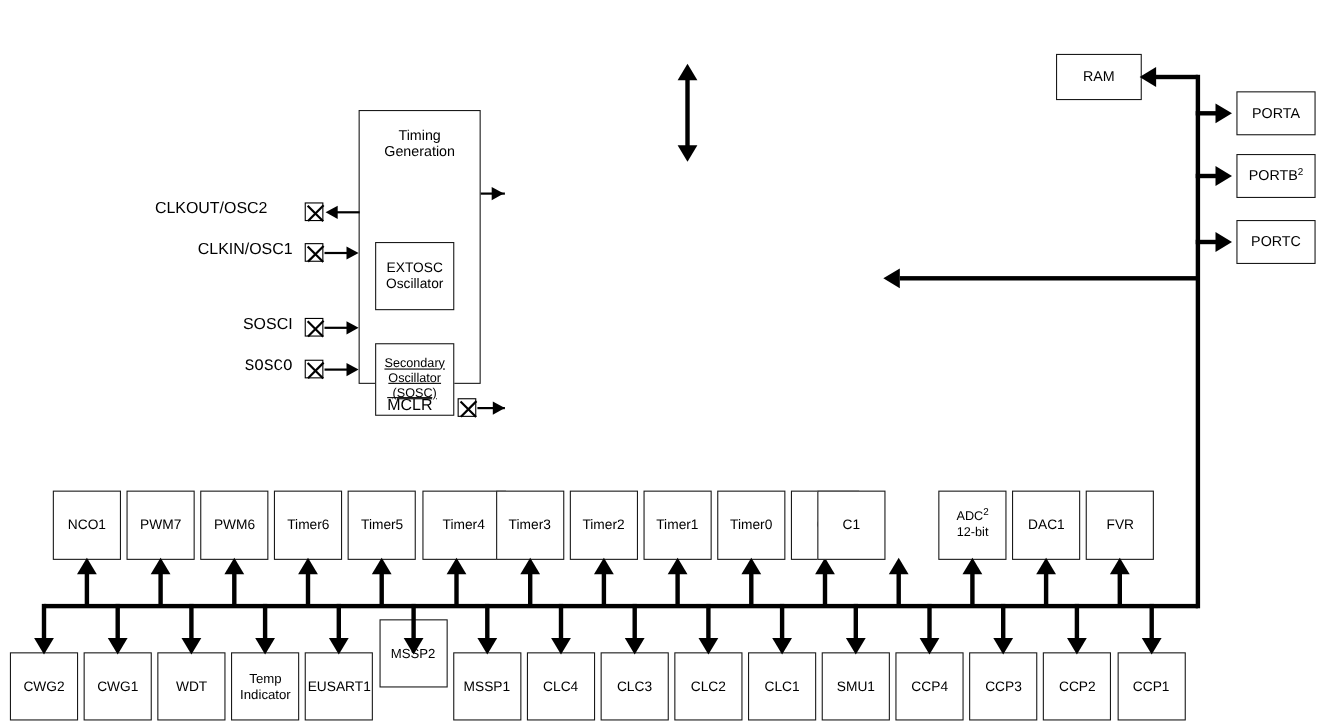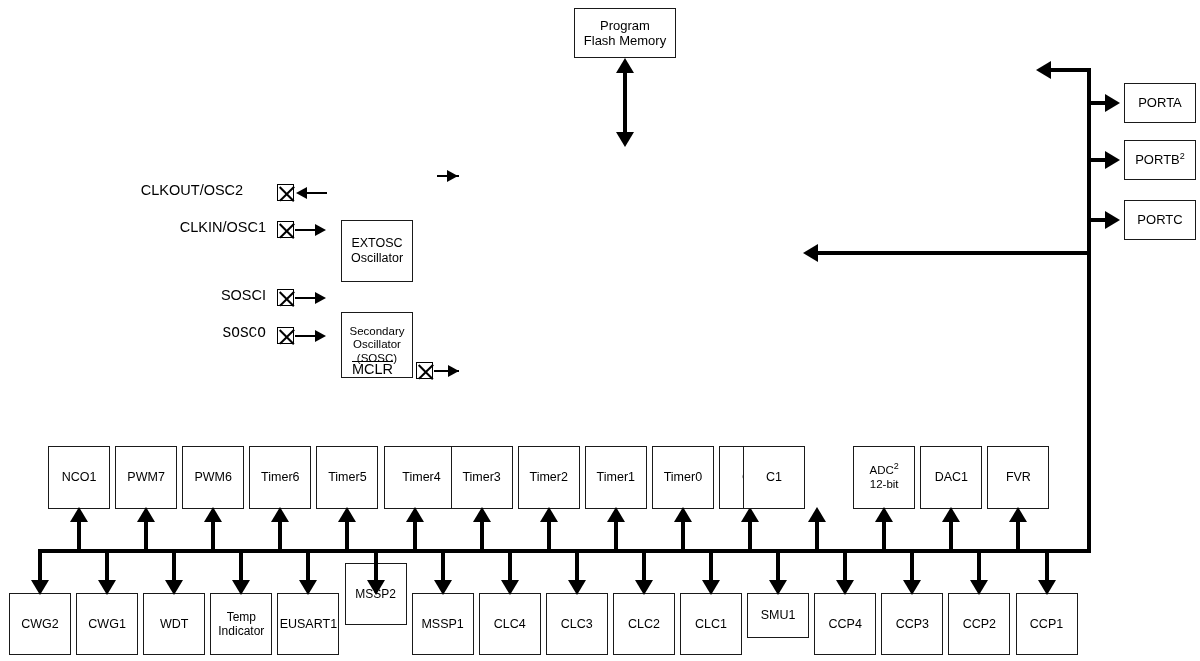--- a/index.html
+++ b/index.html
@@ -50,12 +50,6 @@
 
 <div id="root">
 
-  <div class="box" style="left:574px;top:8px;width:102px;height:50px;">
-    <span class="lbl">
-      <span>Program</span><br>
-      <span>Flash Memory</span>
-    </span>
-  </div>
 
   <div class="vline thick" style="left:623px;top:68px;height:70px;"></div>
   <div class="ar ubig" style="left:616px;top:58px;"></div>

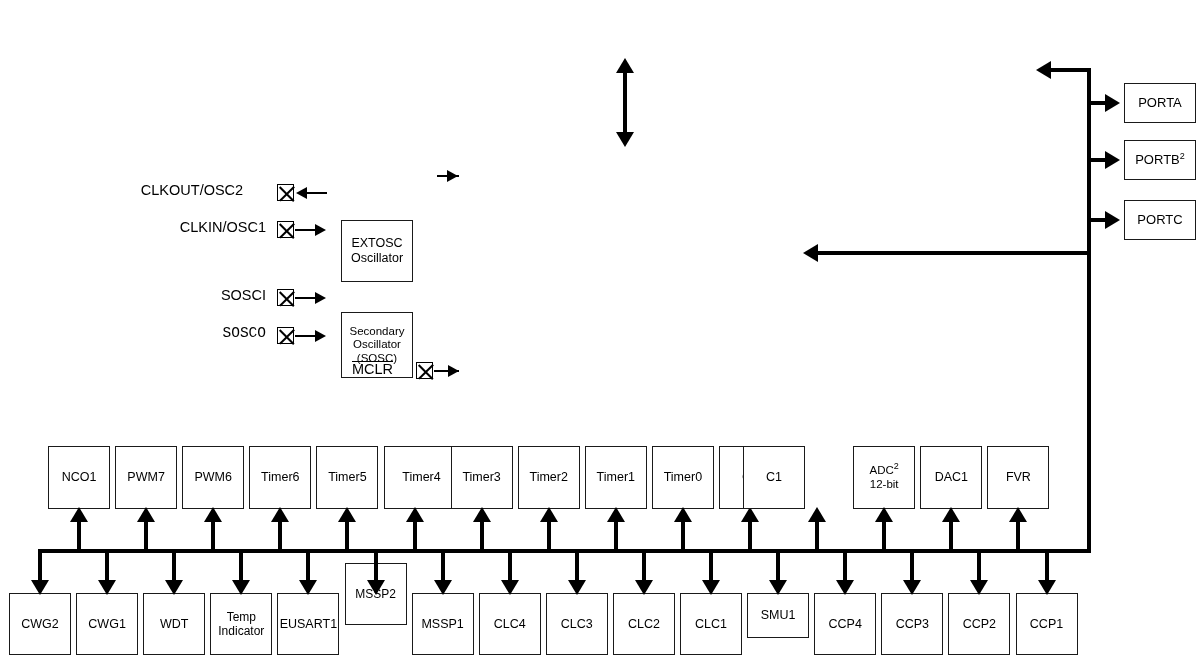--- a/index.html
+++ b/index.html
@@ -102,6 +102,9 @@
   <div class="hline" style="left:434px;top:369.5px;width:25px;"></div>
   <div class="ar r" style="left:448px;top:364.5px;"></div>
 
+  <div class="box" style="left:960px;top:49px;width:78px;height:42px;">
+    <span class="lbl">RAM</span>
+  </div>
 
   <div class="box" style="left:1124px;top:83px;width:72px;height:40px;">
     <span class="lbl">PORTA</span>

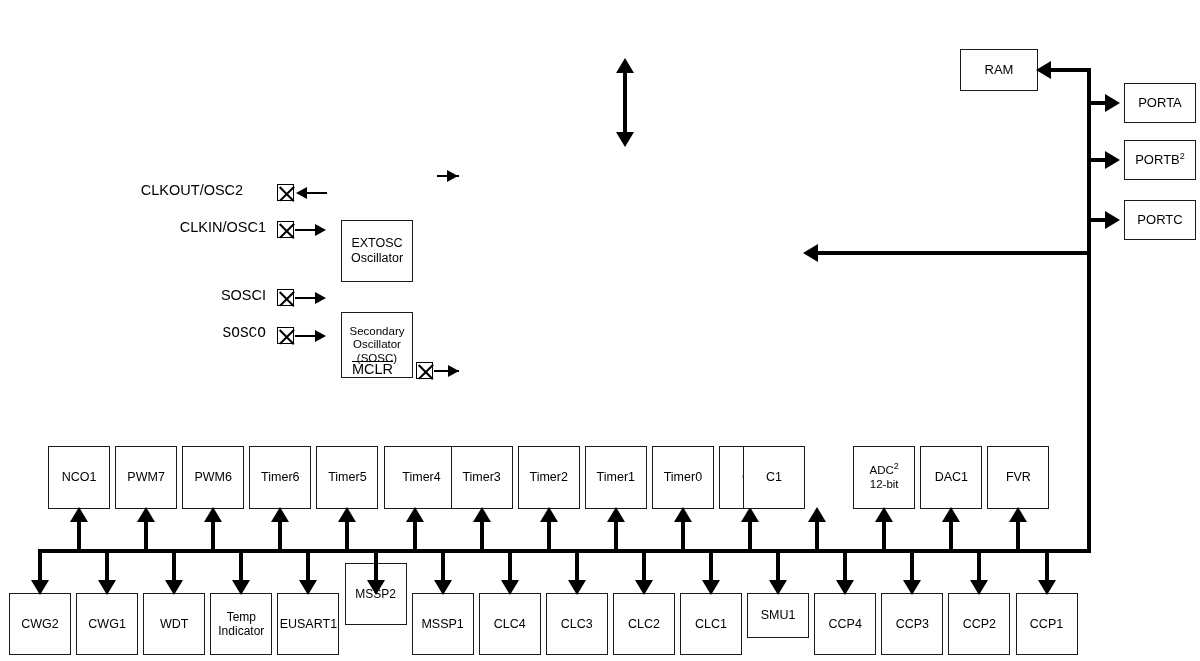--- a/index.html
+++ b/index.html
@@ -56,6 +56,12 @@
   <div class="ar dbig" style="left:616px;top:132px;"></div>
 
 
+  <div class="box" style="left:326px;top:100px;width:111px;height:249px;align-items:flex-start;padding-top:14px;">
+    <span class="lbl" style="font-size:13px;">
+      <span>Timing</span><br>
+      <span>Generation</span>
+    </span>
+  </div>
 
   <div class="box thin" style="left:341px;top:180px;width:72px;height:62px;font-size:12.5px;">
     <span class="lbl">

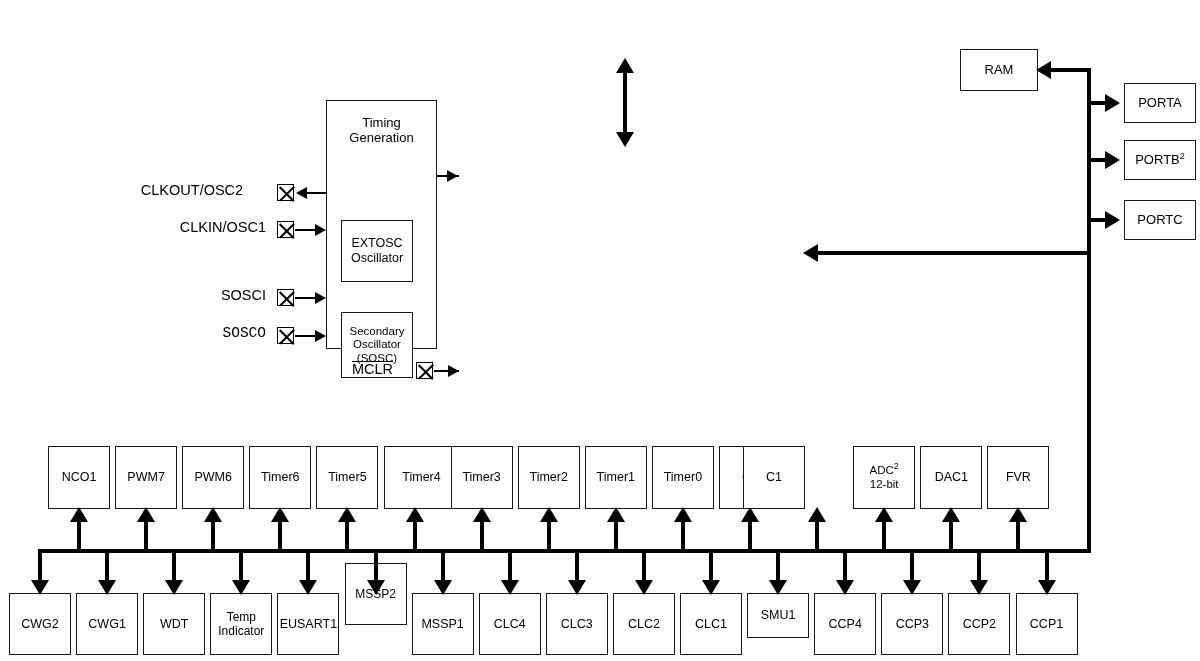--- a/index.html
+++ b/index.html
@@ -70,7 +70,7 @@
     </span>
   </div>
 
-  <div class="box thin" style="left:341px;top:272px;width:72px;height:66px;font-size:11.5px;">
+  <div class="box thin" style="left:341px;top:272px;width:72px;height:66px;font-size:11.5px;text-decoration:underline;">
     <span class="lbl">
       <span>Secondary</span><br>
       <span>Oscillator</span><br>

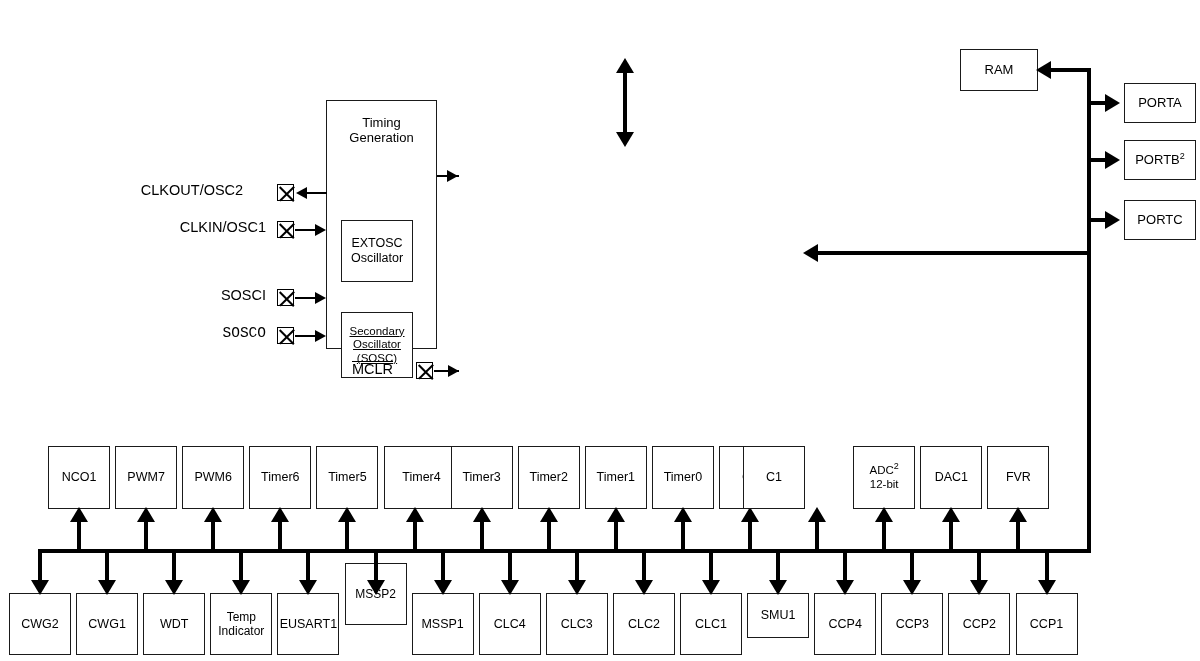--- a/index.html
+++ b/index.html
@@ -275,7 +275,7 @@
       </div>
       <div class="vline thick" style="left: 709px; top: 549px; height: 32px;"></div>
       <div class="ar dbig" style="left: 702px; top: 580px;"></div>
-      <div class="box" style="left: 747.1px; top: 593px; width: 62px; height: 45px; font-size: 12.5px;">
+      <div class="box" style="left: 747.1px; top: 593px; width: 62px; height: 62px; font-size: 12.5px;">
         <span class="lbl"><span>SMU1</span></span>
       </div>
       <div class="vline thick" style="left: 776.1px; top: 549px; height: 32px;"></div>

